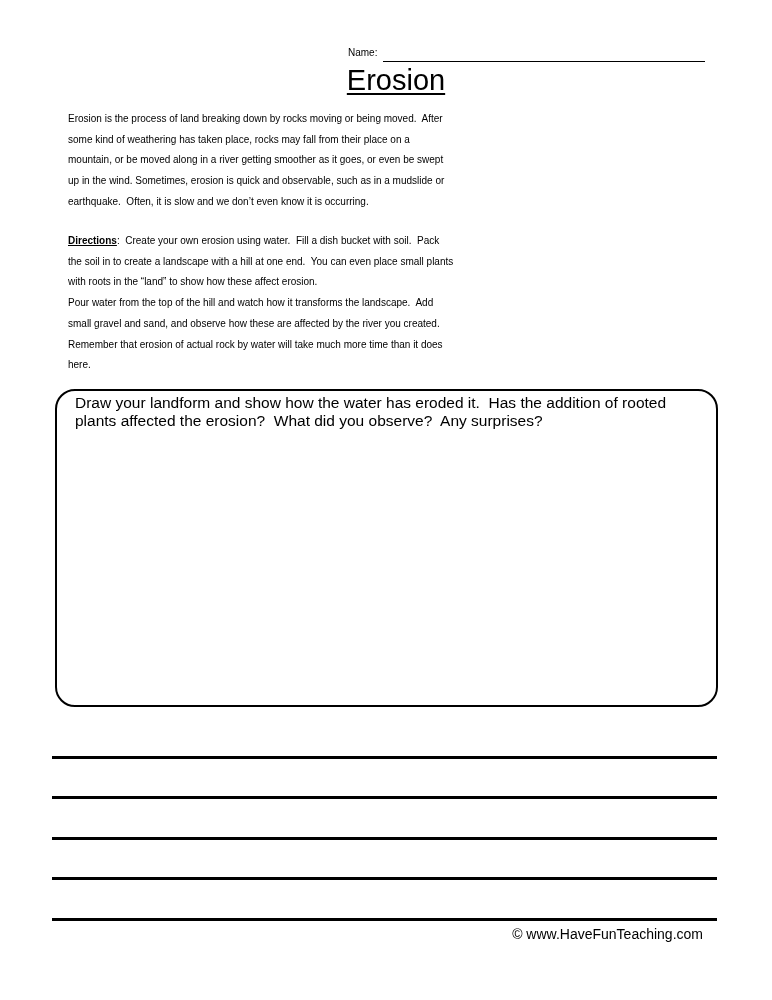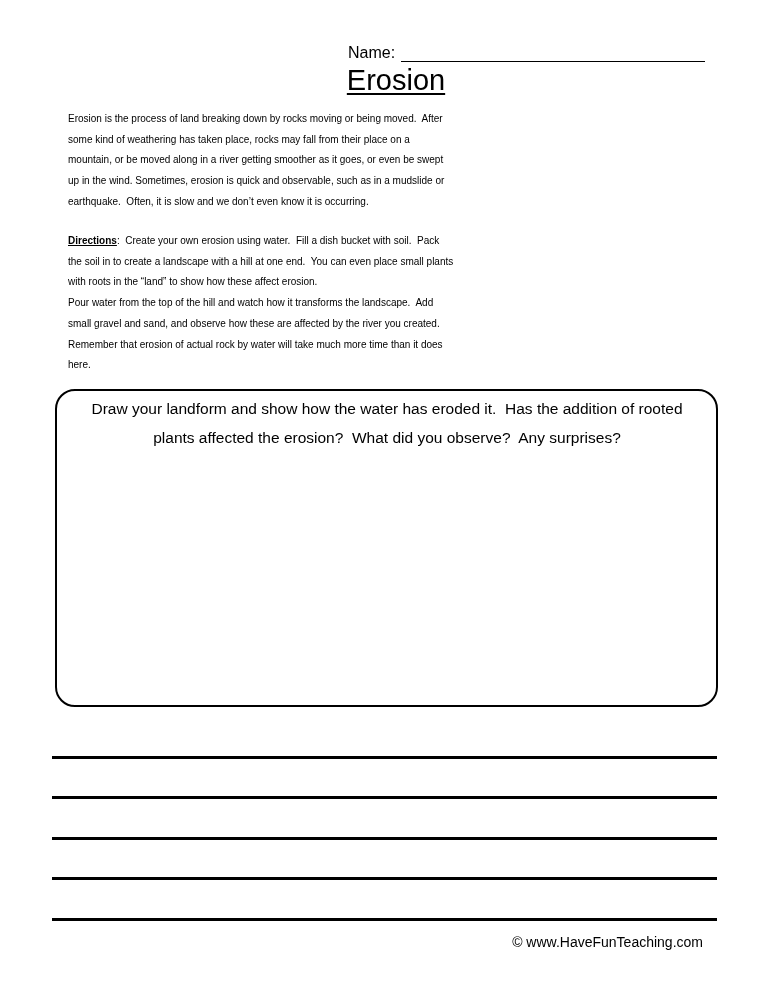--- a/index.html
+++ b/index.html
@@ -25,7 +25,7 @@
     align-items: flex-end;
   }
   .name-label {
-    font-size: 16px;
+    font-size: 10px;
     line-height: 18px;
     white-space: pre;
   }

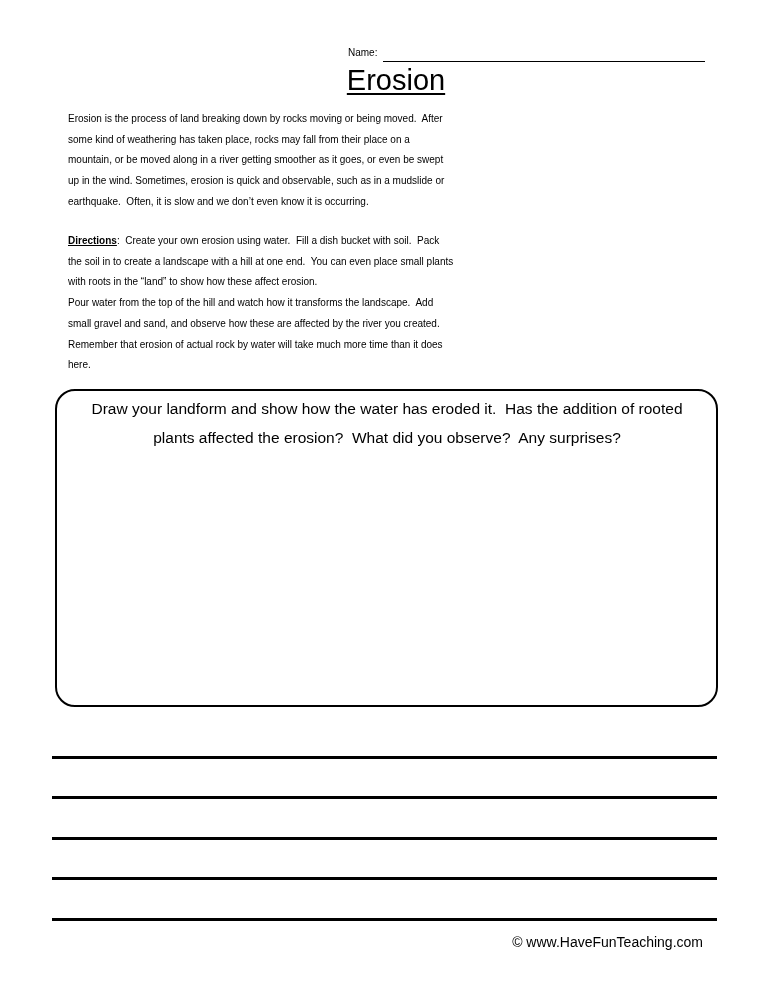--- a/index.html
+++ b/index.html
@@ -74,10 +74,9 @@
     background: #ffffff;
   }
   .box-text {
-    padding: 3px 10px 0 11px;
+    padding: 3px 10px 0 18px;
     font-size: 15.5px;
-    line-height: 29px;
-    text-align: center;
+    line-height: 18px;
   }
   .rule {
     position: absolute;

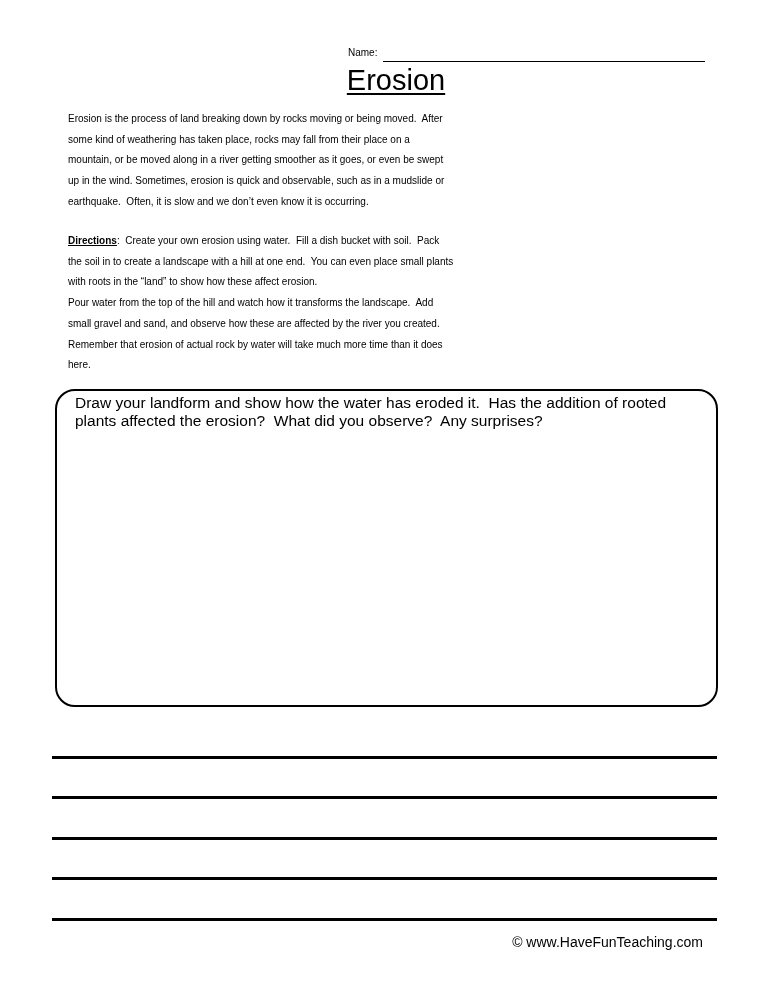--- a/index.html
+++ b/index.html
@@ -96,7 +96,6 @@
     right: 69px;
     font-size: 14px;
     line-height: 17px;
-    margin-top: 8px;
   }
 </style>
 </head>

